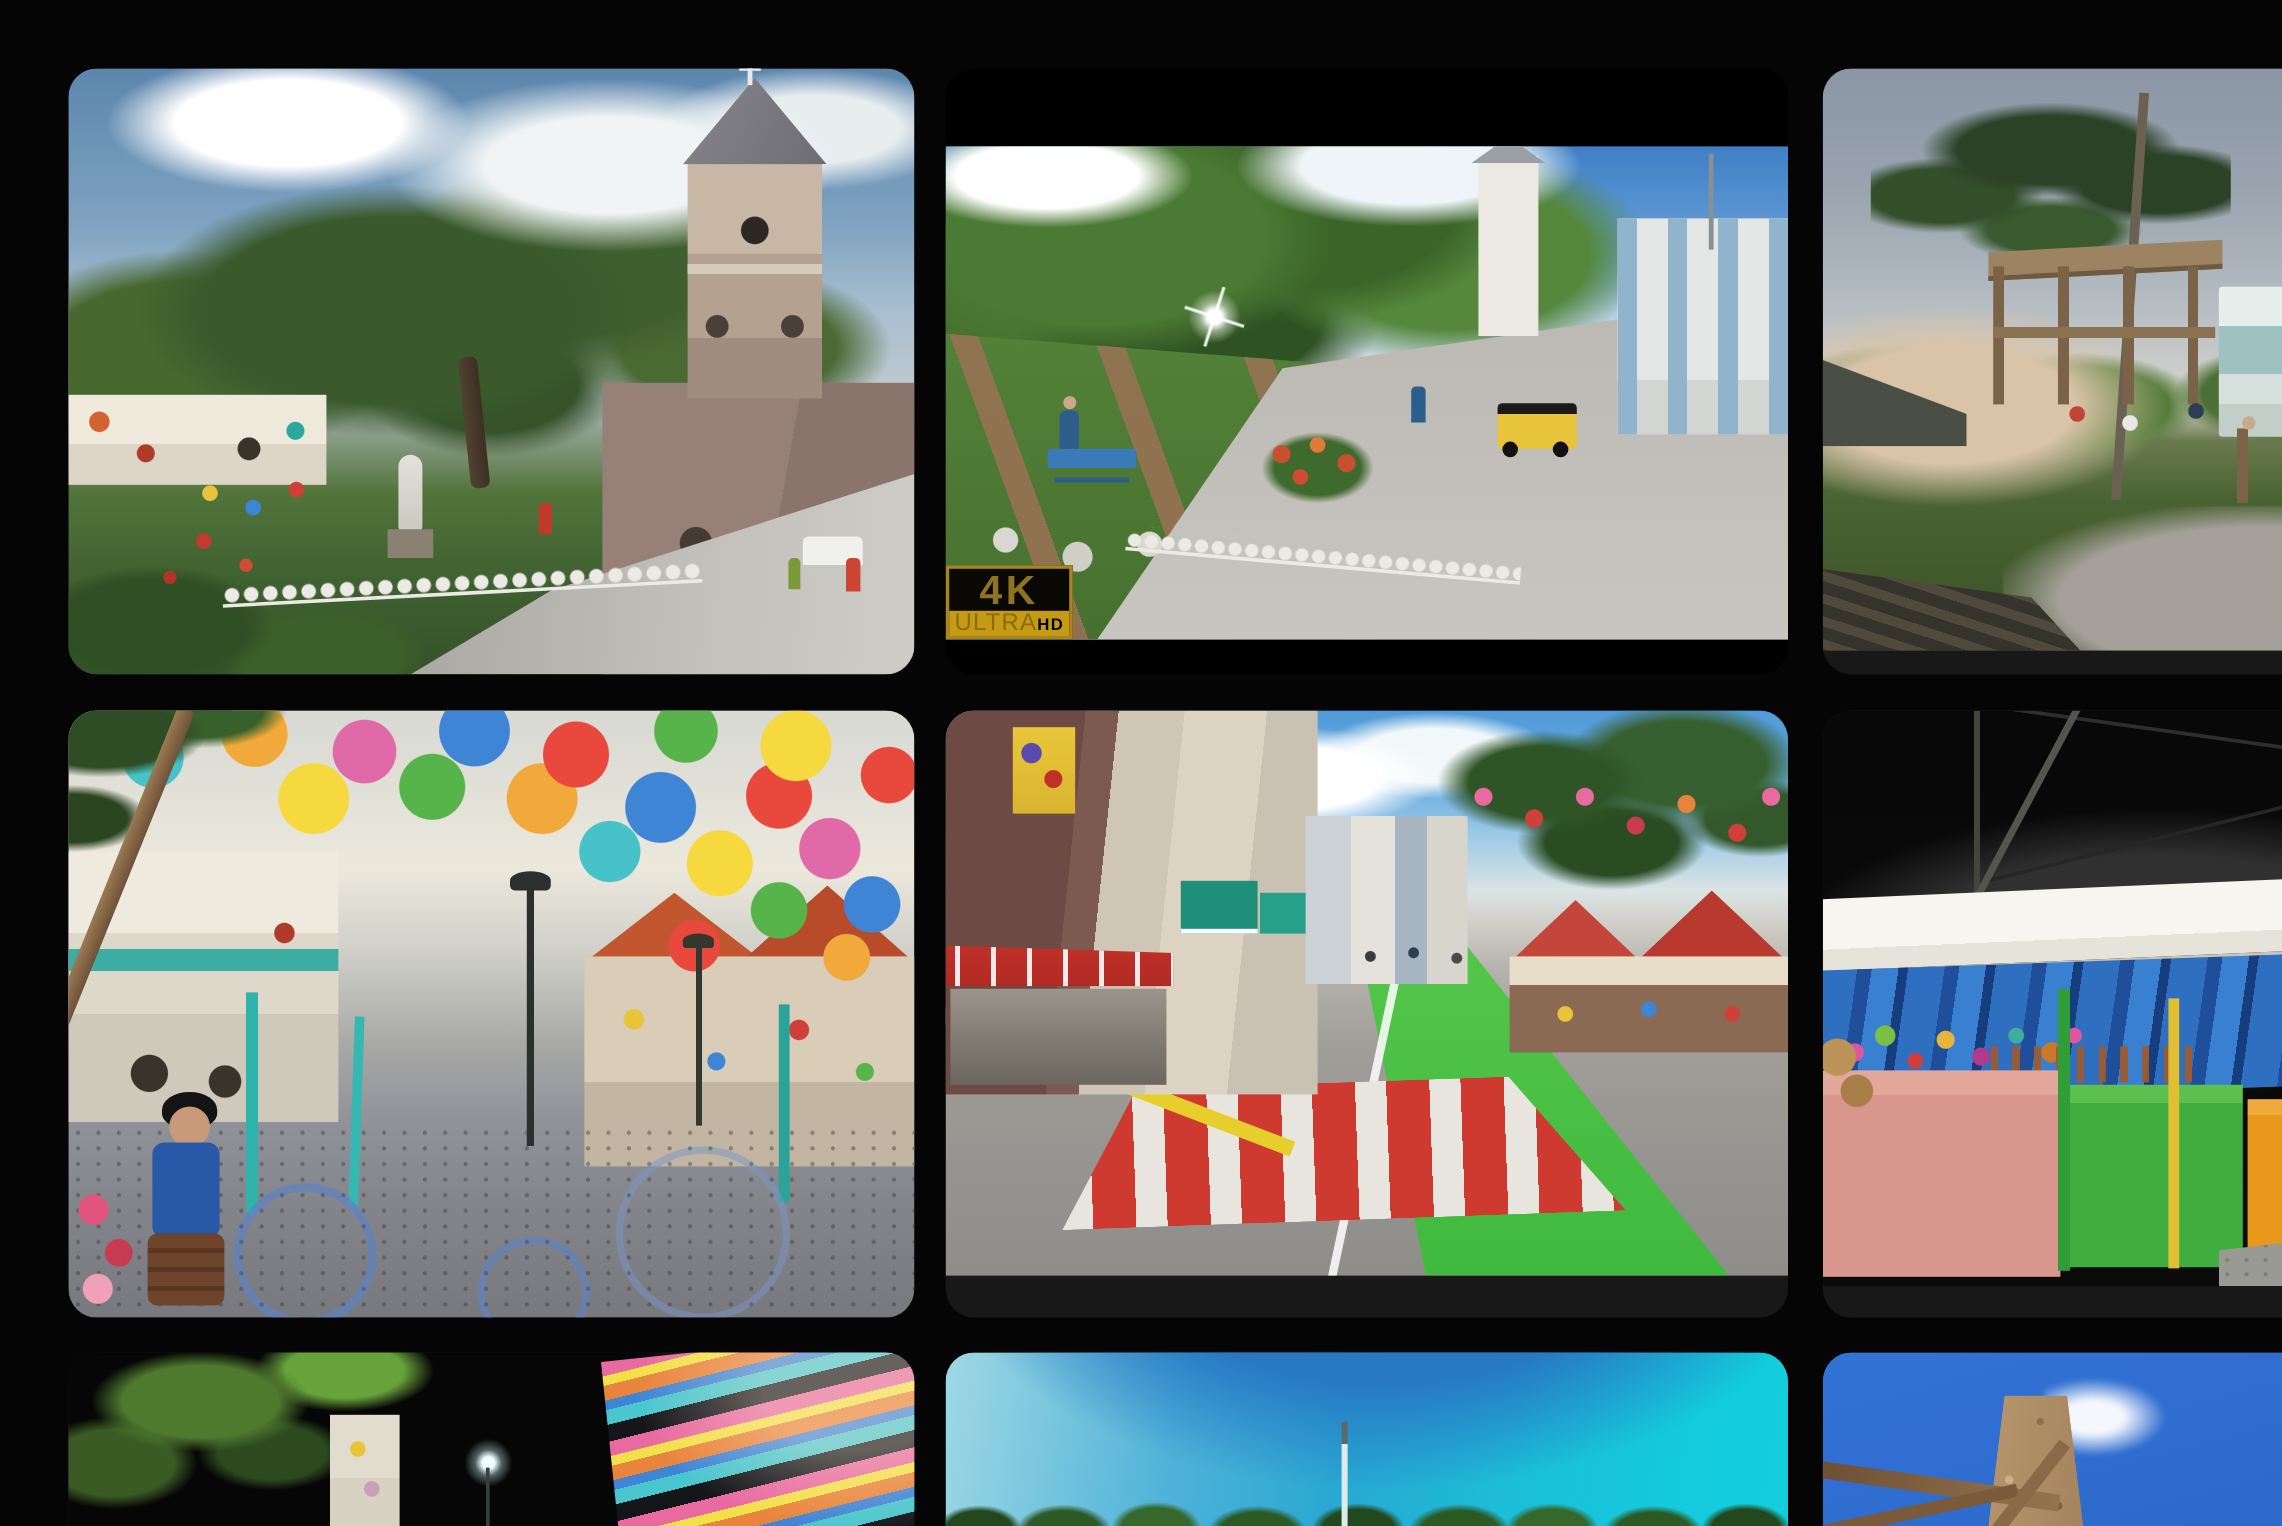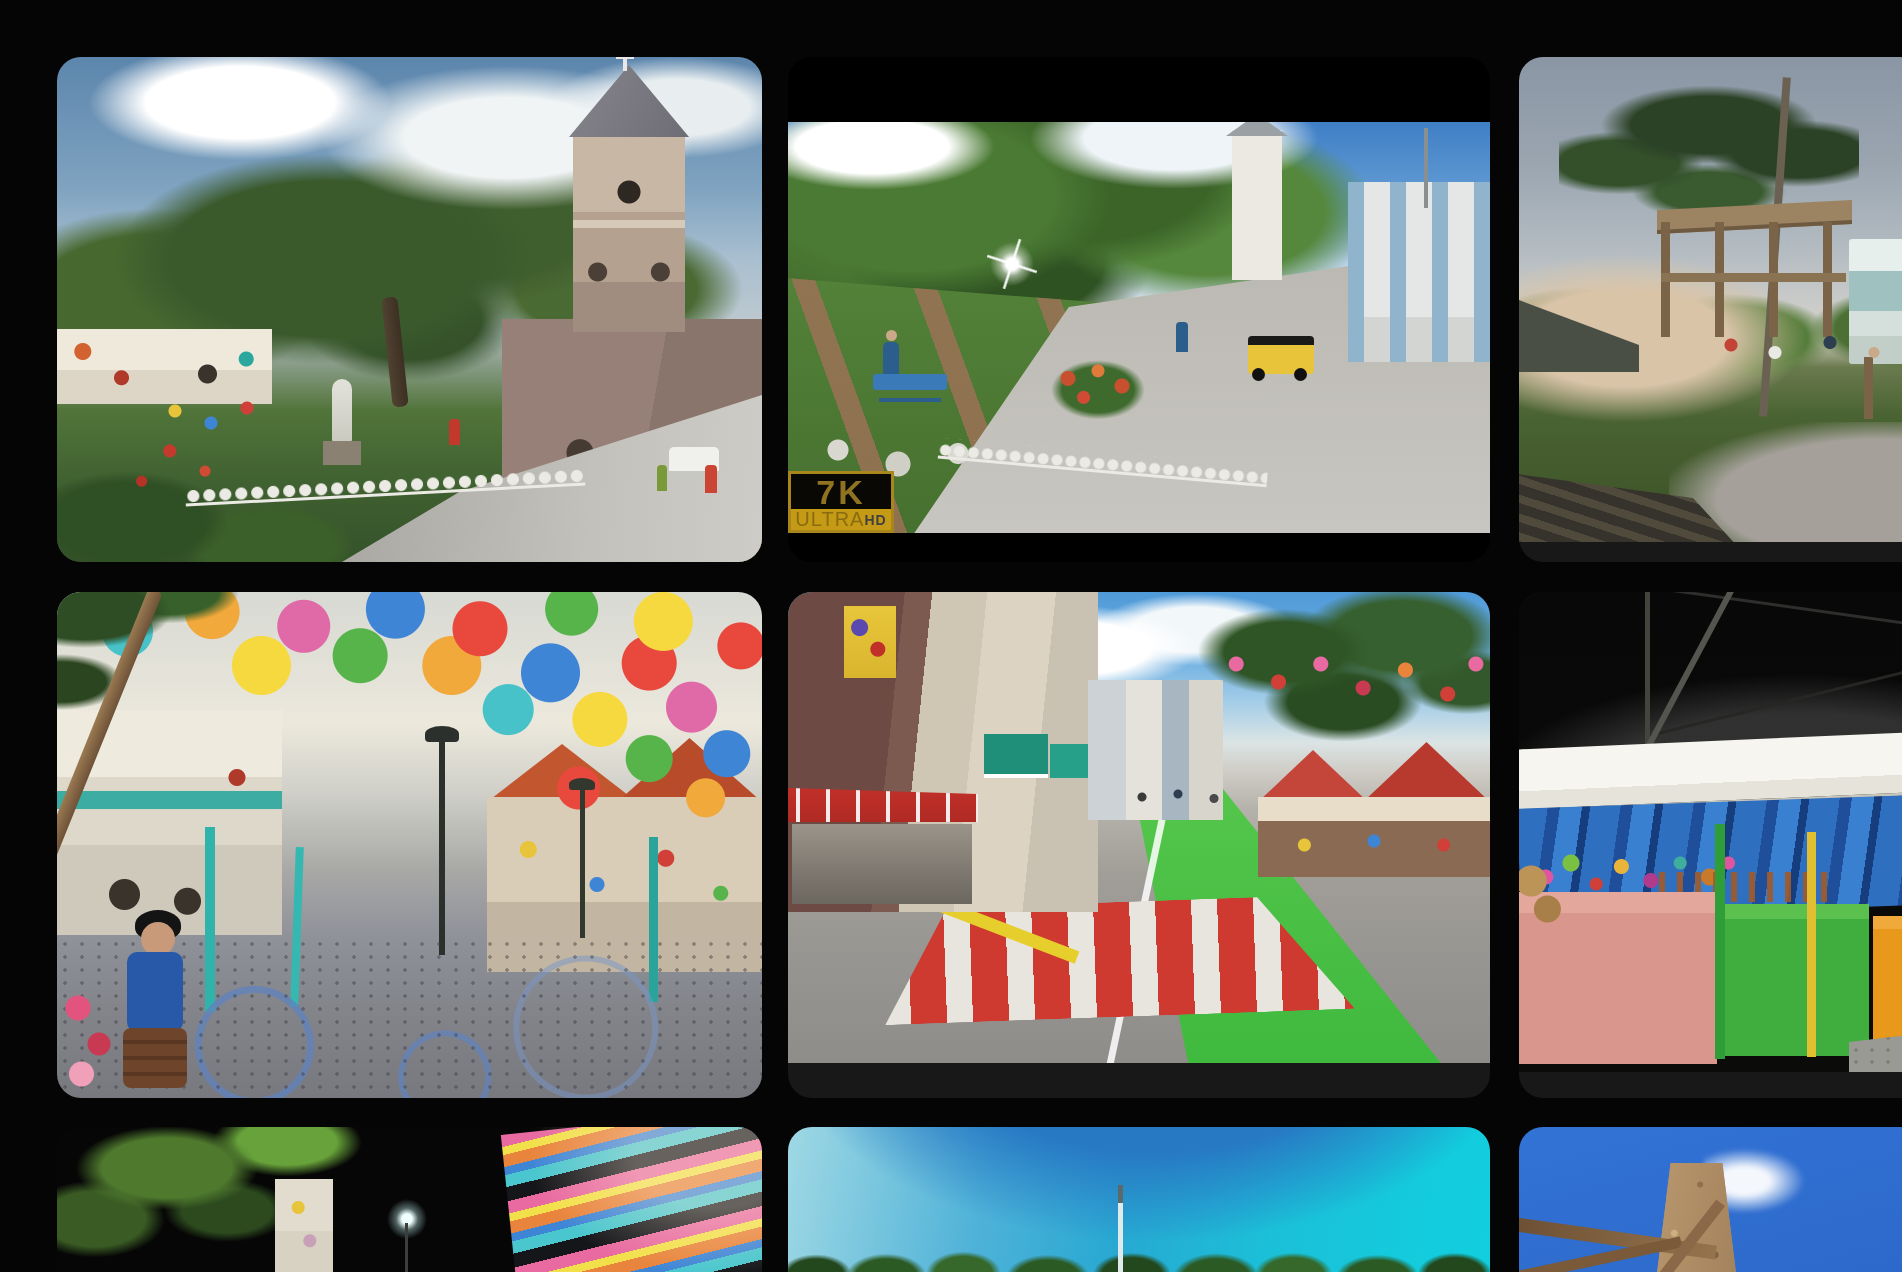--- a/index.html
+++ b/index.html
@@ -441,7 +441,7 @@
       <div class="t2-walker"></div>
       <div class="t2-fence"></div>
       <div class="t2-badge">
-        <div class="badge-4k">7K</div>
+        <div class="badge-4k">4K</div>
         <div class="badge-band">
           <span class="badge-ultra">ULTRA</span>
           <span class="badge-hd">HD</span>

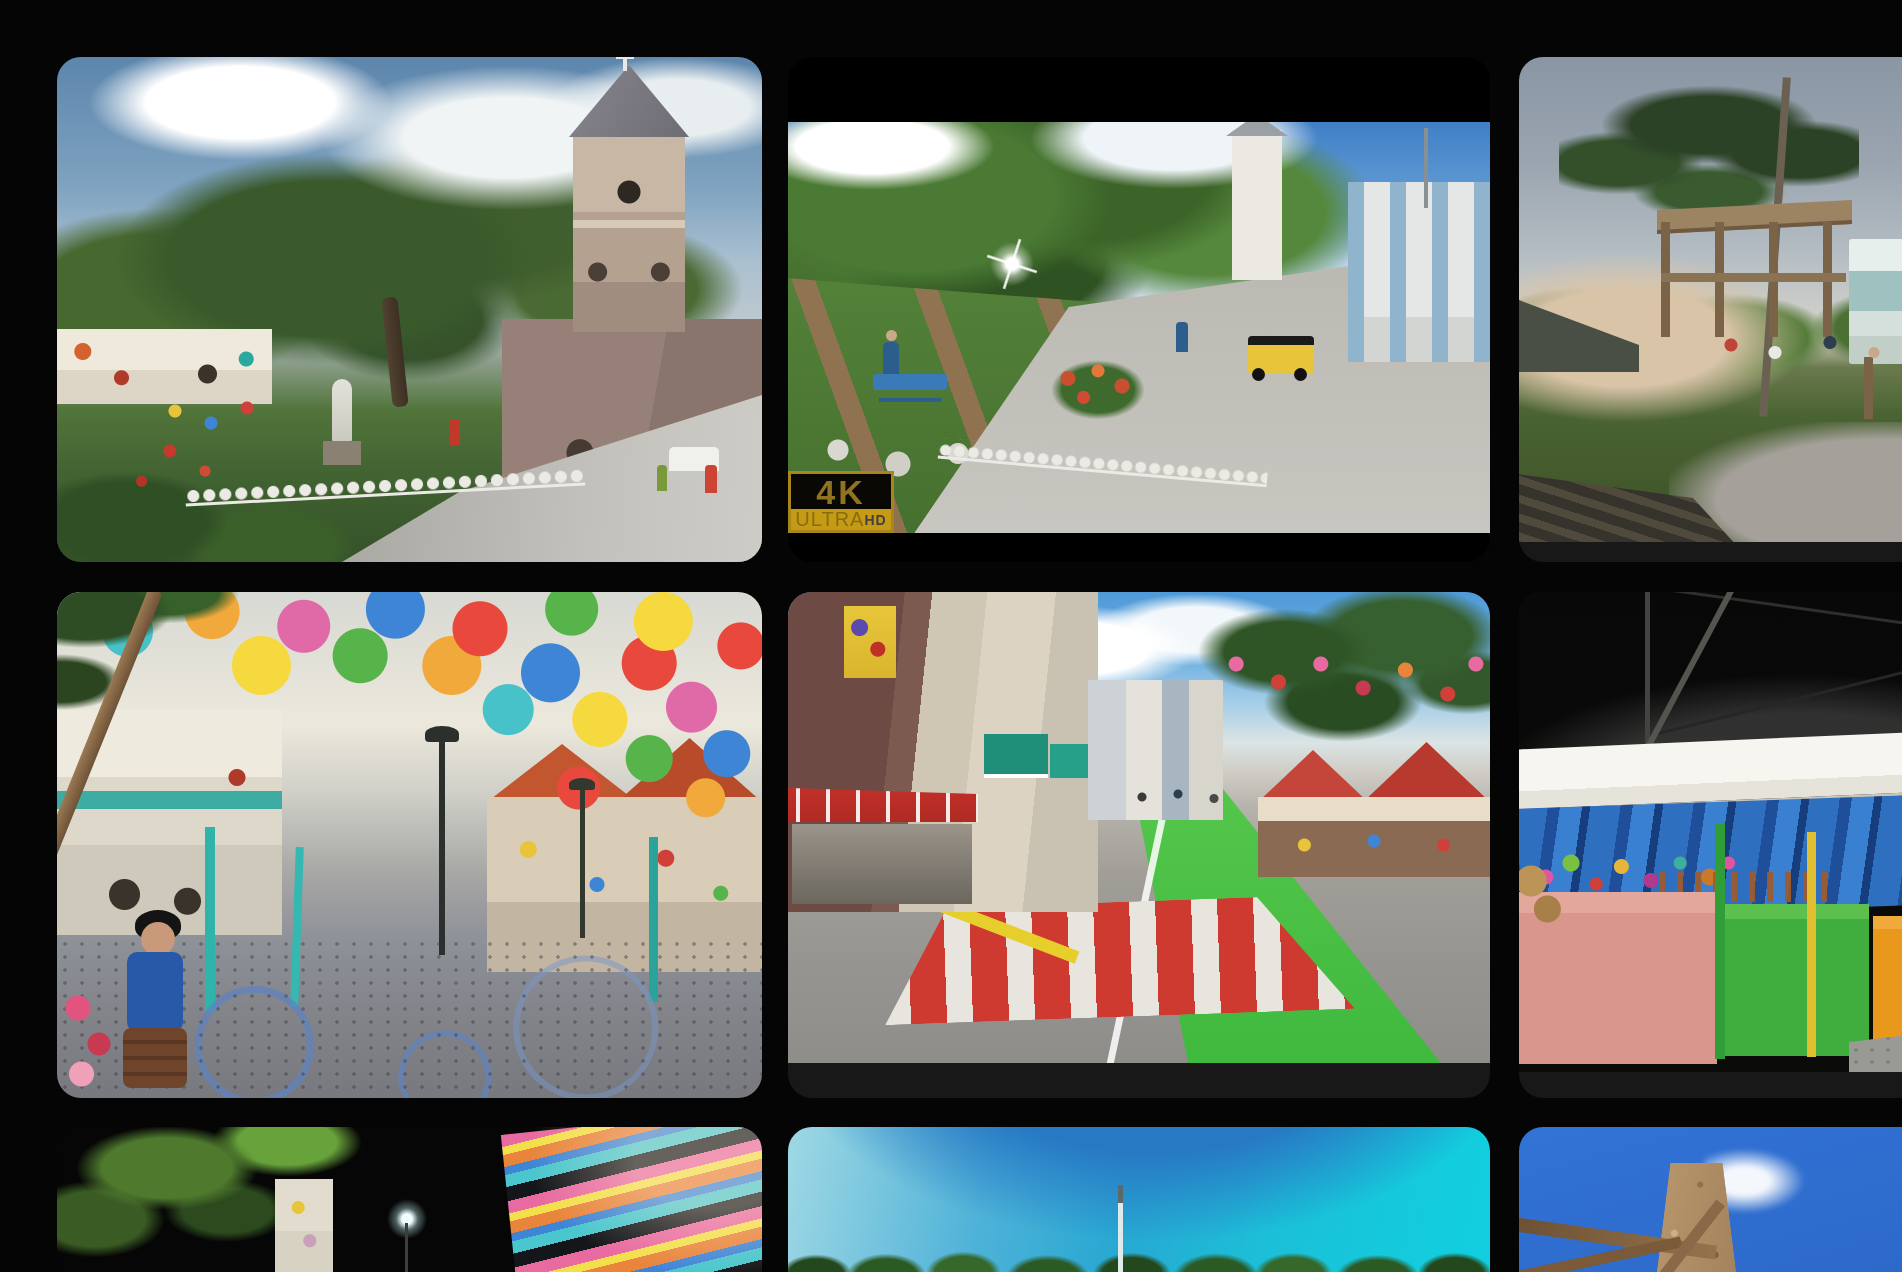--- a/index.html
+++ b/index.html
@@ -132,7 +132,7 @@
     font-size:34px;font-weight:700;line-height:1;color:#8f7320;letter-spacing:3px;}
   .badge-band{height:21px;background:#c59b15;display:flex;align-items:center;justify-content:center;}
   .badge-ultra{font-size:20px;font-weight:400;color:#8a6c10;letter-spacing:1px;}
-  .badge-hd{font-size:14px;font-weight:800;color:#404040;letter-spacing:1px;}
+  .badge-hd{font-size:14px;font-weight:800;color:#000000;letter-spacing:1px;}
 
   
   .t3f{left:0;top:0;right:0;bottom:20px;overflow:hidden;background-image:

